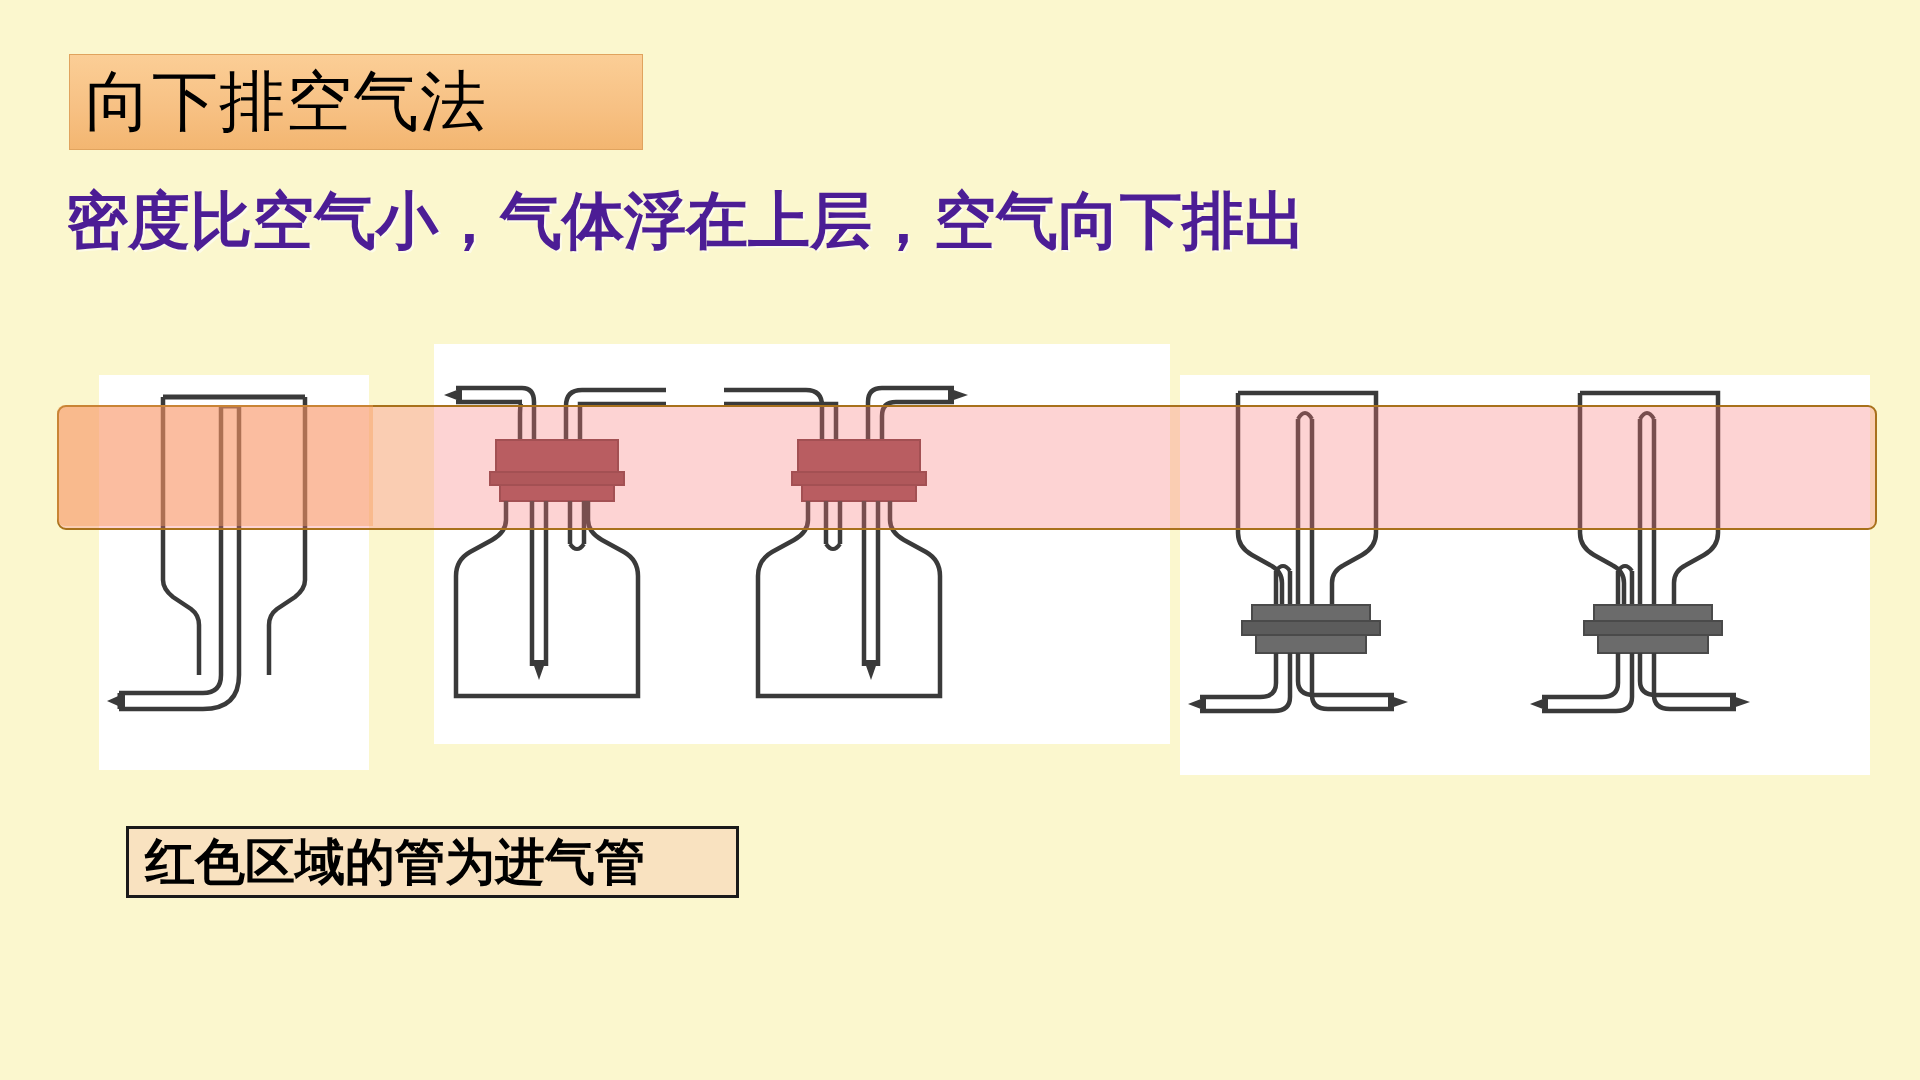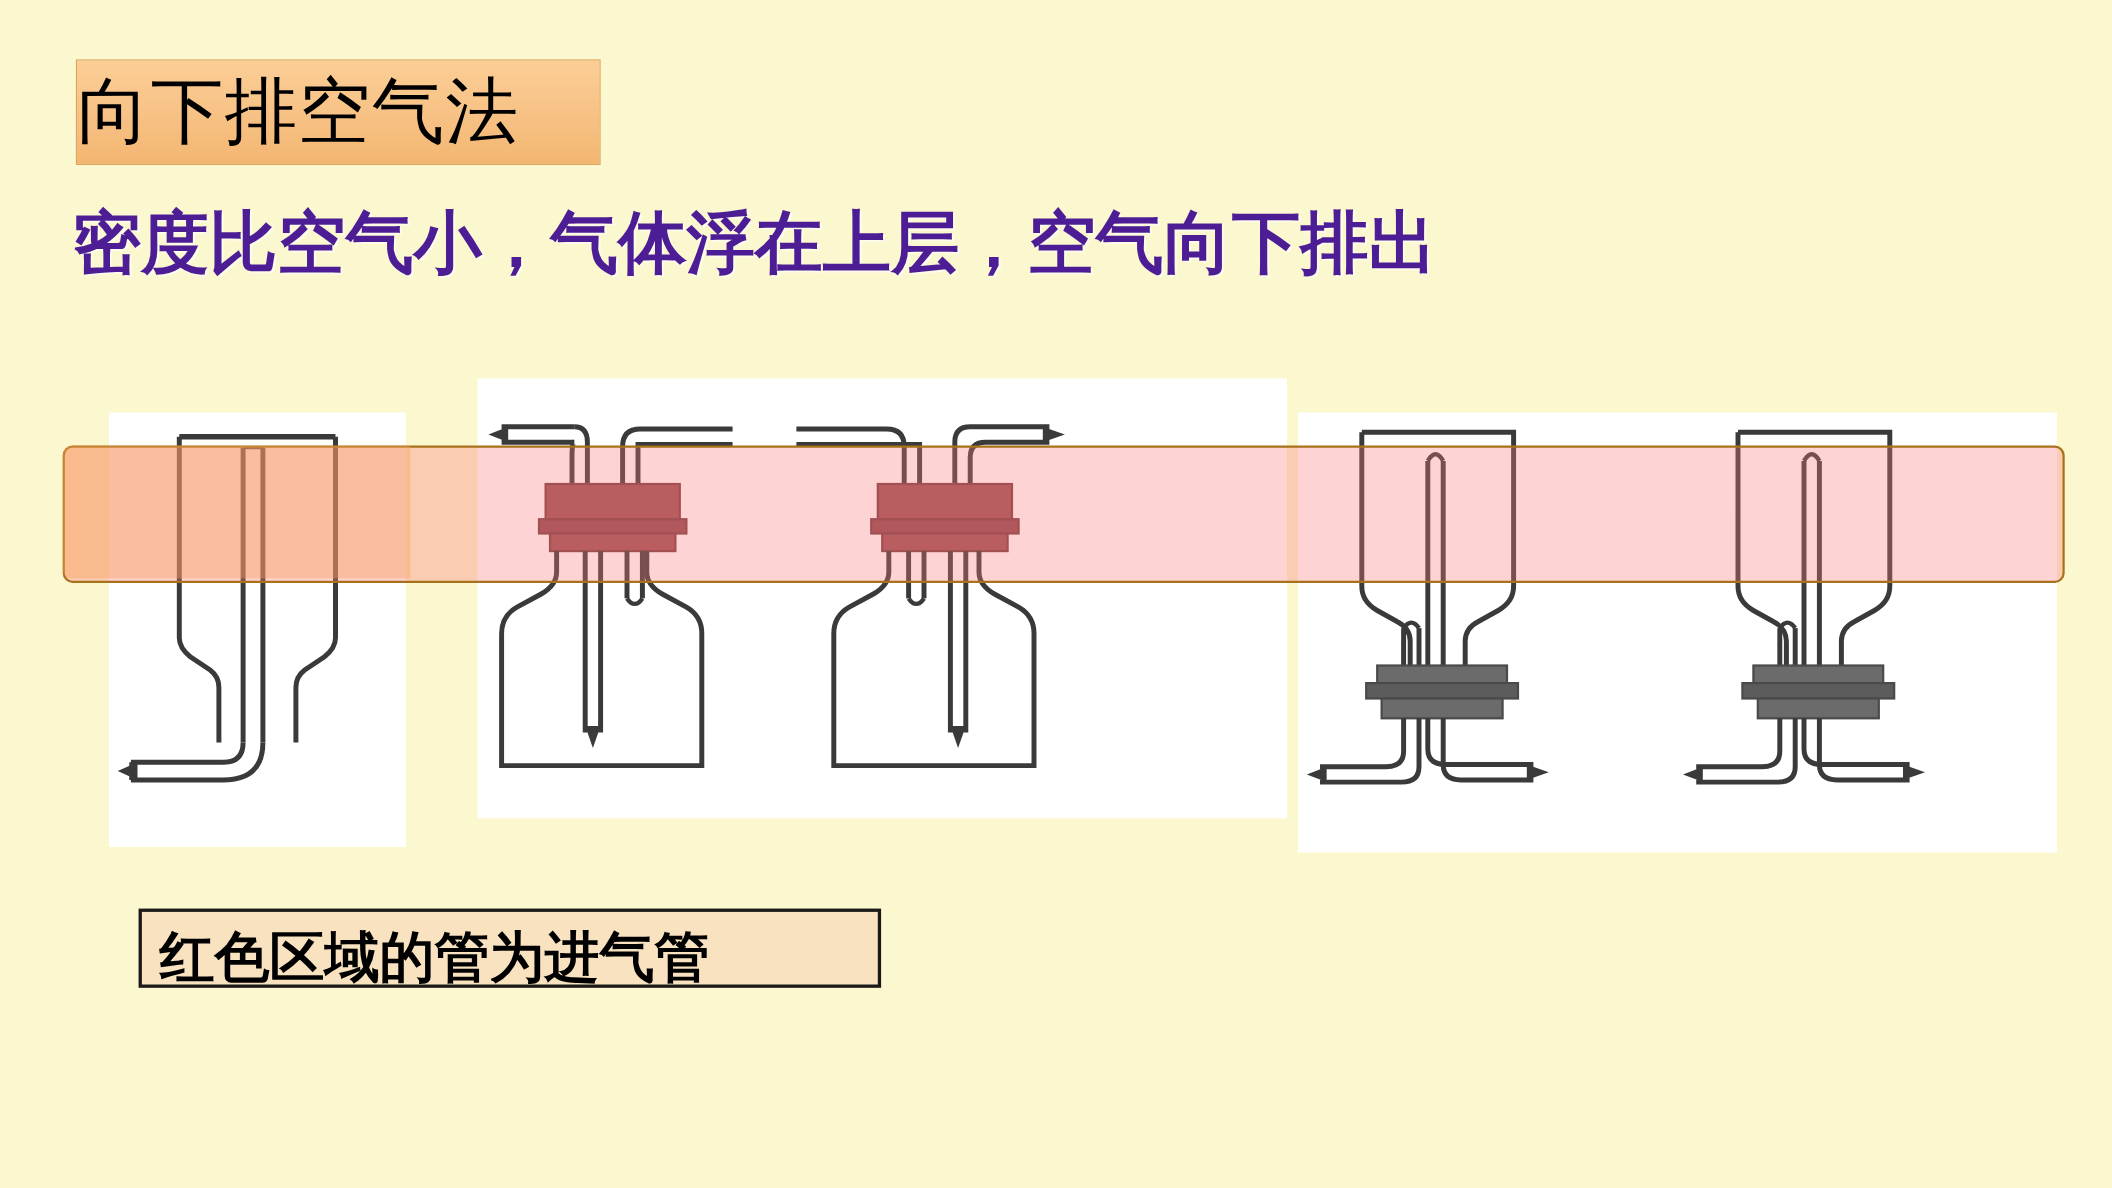--- a/index.html
+++ b/index.html
@@ -13,11 +13,11 @@
 
   
   .title-box{
-    position:absolute;left:69px;top:54px;width:477px;height:96px;
+    position:absolute;left:69px;top:54px;width:574px;height:96px;
     background:linear-gradient(180deg,#FBCE96 0%,#F7C184 55%,#F3B671 100%);
     border:1px solid #E0A35E;
     display:flex;align-items:center;justify-content:flex-start;
-    box-sizing:border-box;
+    box-sizing:border-box;padding-left:15px;
   }
   .title-text{
     font-size:66px;line-height:1;color:#000;letter-spacing:1px;

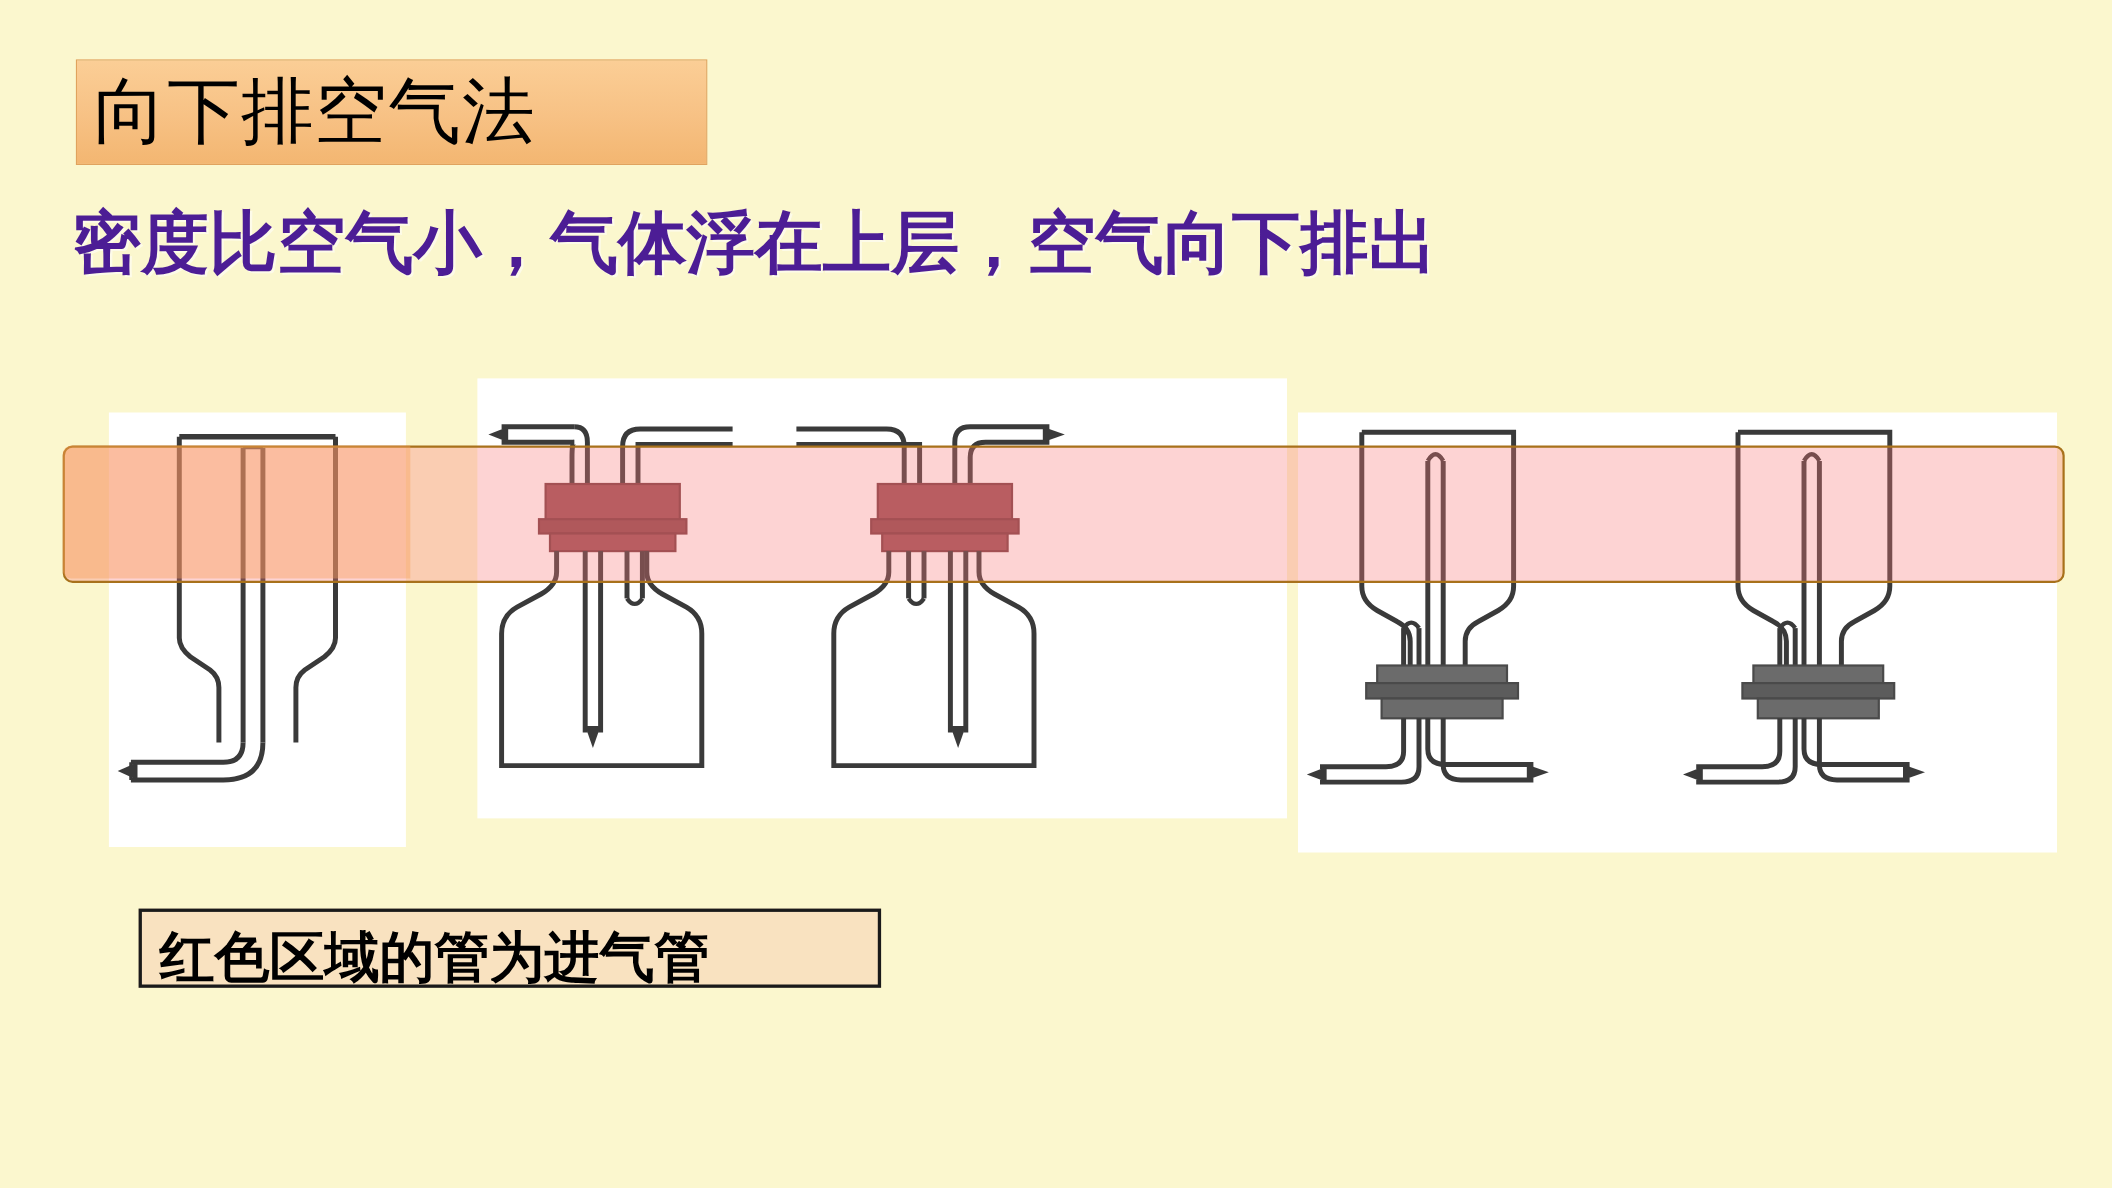--- a/index.html
+++ b/index.html
@@ -66,9 +66,9 @@
 
   
   .caption-box{
-    position:absolute;left:126px;top:826px;width:675px;height:72px;
+    position:absolute;left:126px;top:826px;width:613px;height:72px;
     background:#F9E2C0;border:3px solid #1a1a1a;box-sizing:border-box;
-    display:flex;align-items:flex-end;padding-left:16px;
+    display:flex;align-items:center;padding-left:16px;
   }
   .caption-text{
     font-size:50px;line-height:1;color:#000;font-weight:bold;

